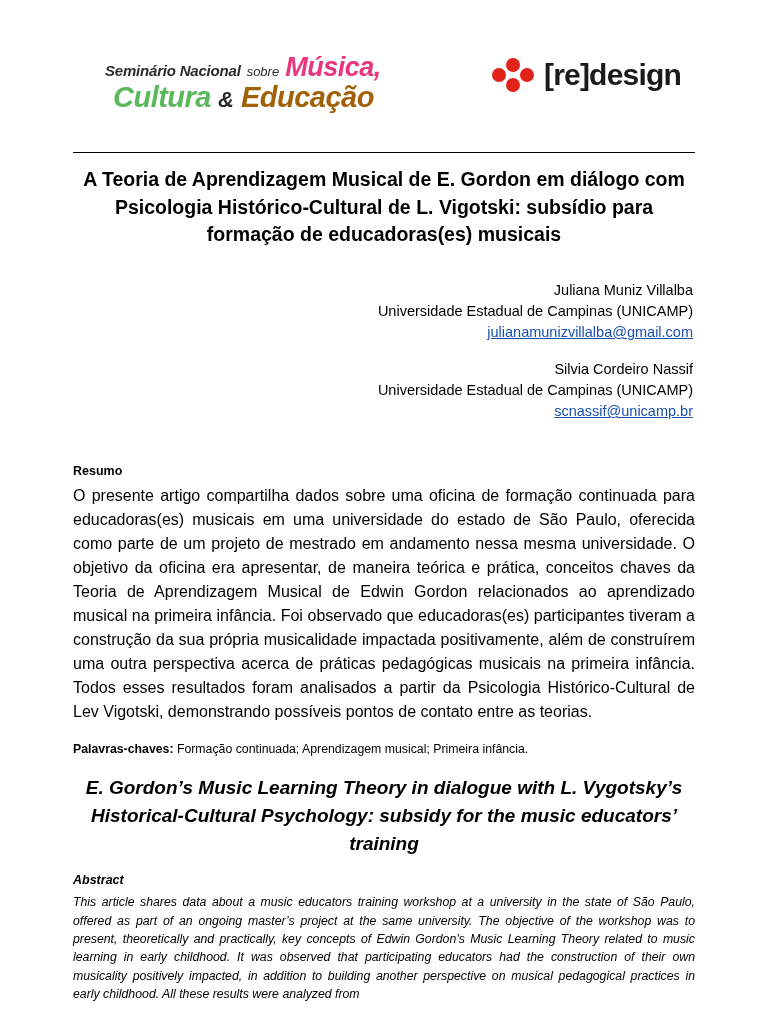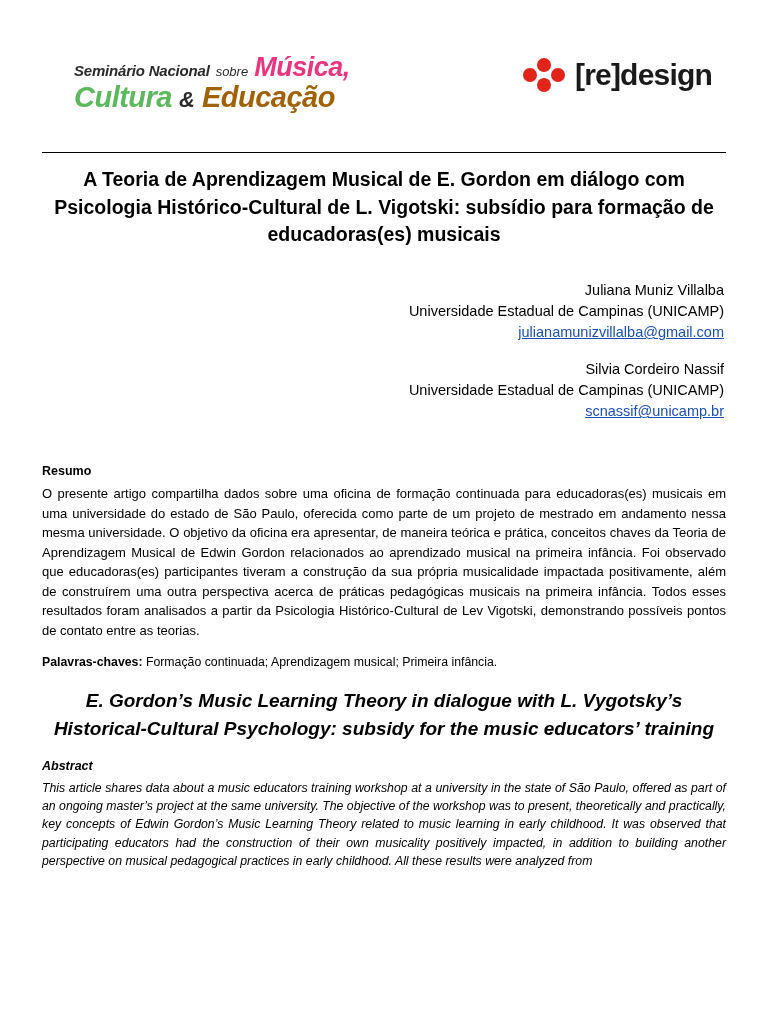--- a/index.html
+++ b/index.html
@@ -20,7 +20,7 @@
     width: 768px;
     height: 1024px;
     box-sizing: border-box;
-    padding: 0 42px;
+    padding: 0 73px;
   }
 
   

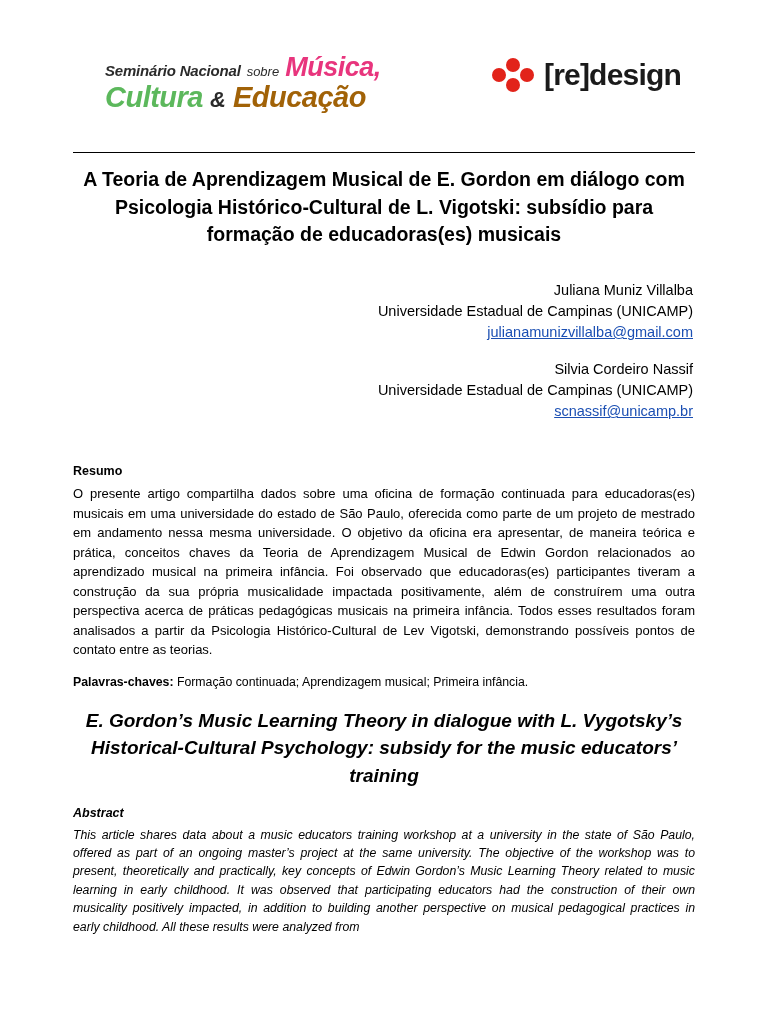--- a/index.html
+++ b/index.html
@@ -70,6 +70,7 @@
     gap: 7px;
     margin-top: 2px;
     white-space: nowrap;
+    margin-left: 8px;
   }
   .logo-left .cultura {
     font-size: 29px;

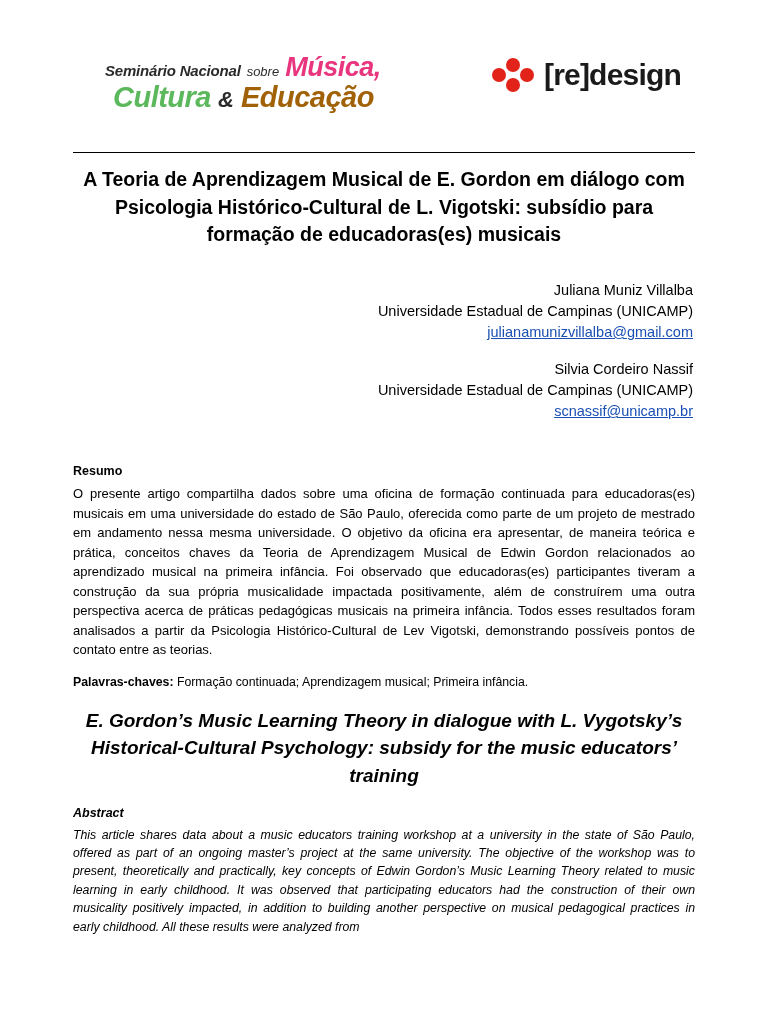--- a/index.html
+++ b/index.html
@@ -158,7 +158,7 @@
     margin-top: 42px;
   }
   .abstract-pt {
-    font-size: 13px;
+    font-size: 16px;
     line-height: 1.5;
     text-align: justify;
     margin-top: 6px;

